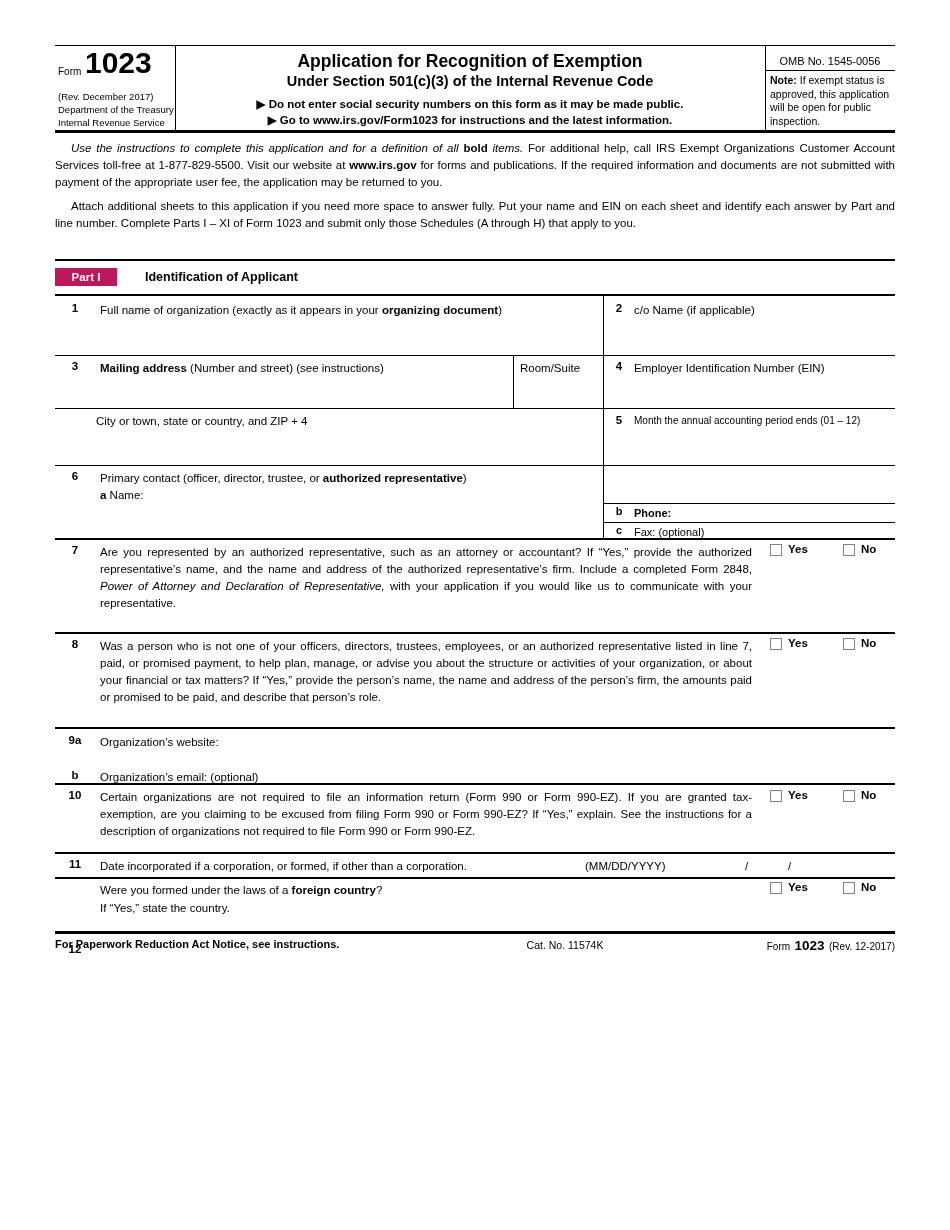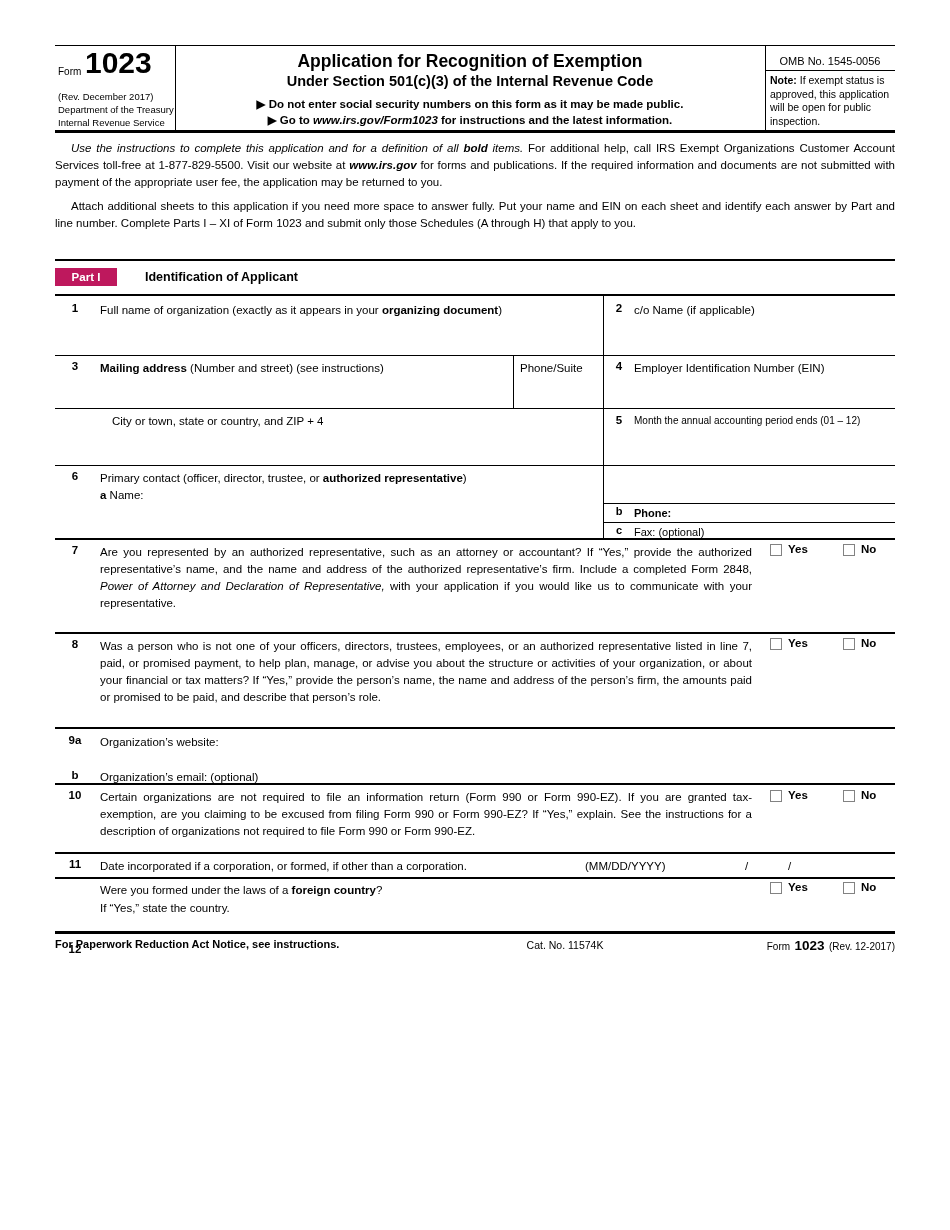--- a/index.html
+++ b/index.html
@@ -13,7 +13,7 @@
   .vline{position:absolute;background:#000;width:1px;}
   .b{font-weight:bold;}
   .i{font-style:italic;}
-  .bi{font-weight:bold;font-style:italic;}
+  .bi{font-weight:bold;}
   .t{font-size:11.5px;line-height:17px;}
   .small{font-size:10px;}
   .num{position:absolute;width:26px;text-align:center;font-weight:bold;font-size:11.5px;}

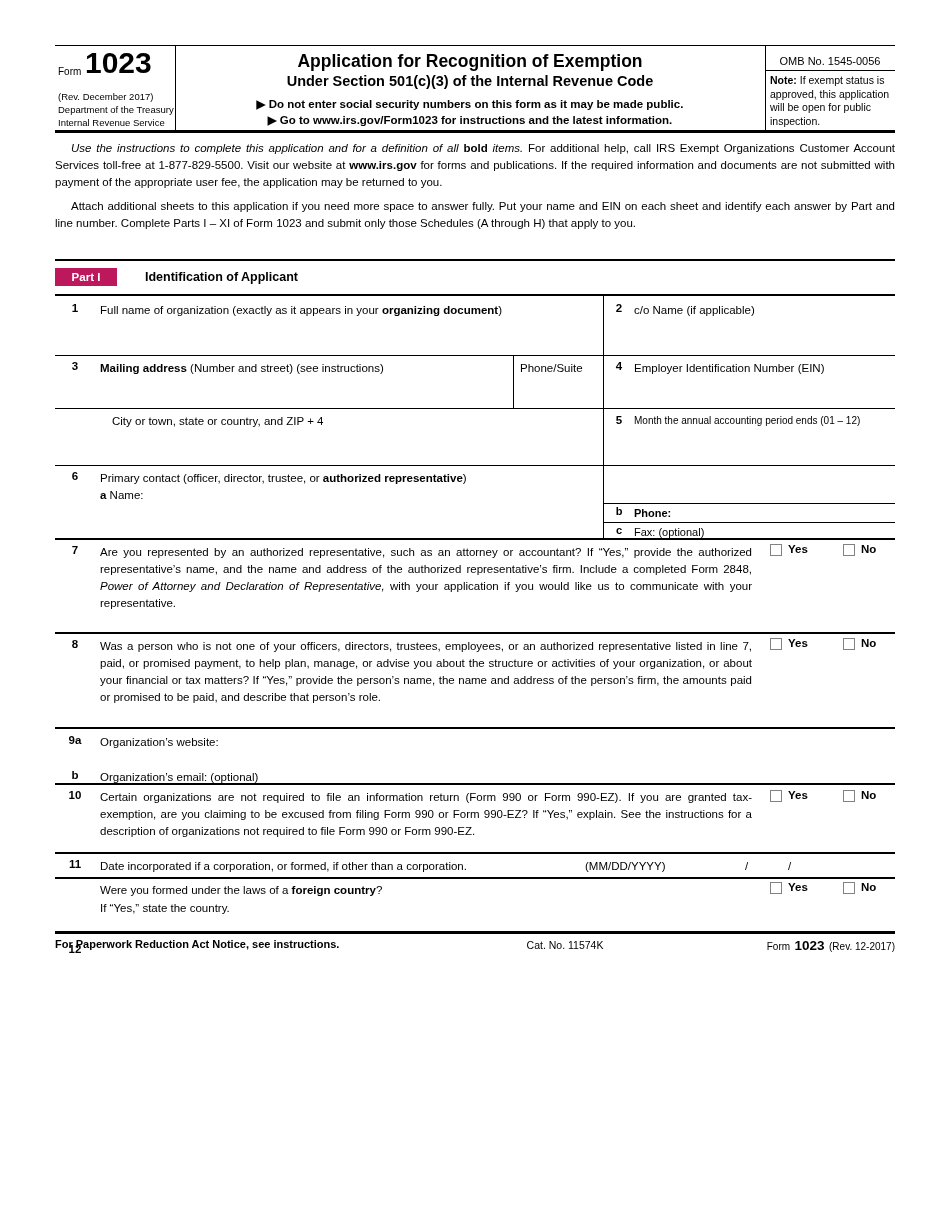--- a/index.html
+++ b/index.html
@@ -84,7 +84,7 @@
   <span class="num" style="left:62px;top:360px;">3</span>
   <div class="abs t" style="left:100px;top:360px;width:405px;"><span class="b">Mailing address</span><span> (Number and street) (see instructions)</span></div>
   <div class="field" style="left:56px;top:380px;width:456px;height:26px;"></div>
-  <div class="abs t" style="left:520px;top:360px;">Phone/Suite</div>
+  <div class="abs t" style="left:520px;top:360px;">Room/Suite</div>
   <div class="field" style="left:514px;top:380px;width:88px;height:26px;"></div>
   <span class="num" style="left:606px;top:360px;">4</span>
   <div class="abs t" style="left:634px;top:360px;">Employer Identification Number (EIN)</div>

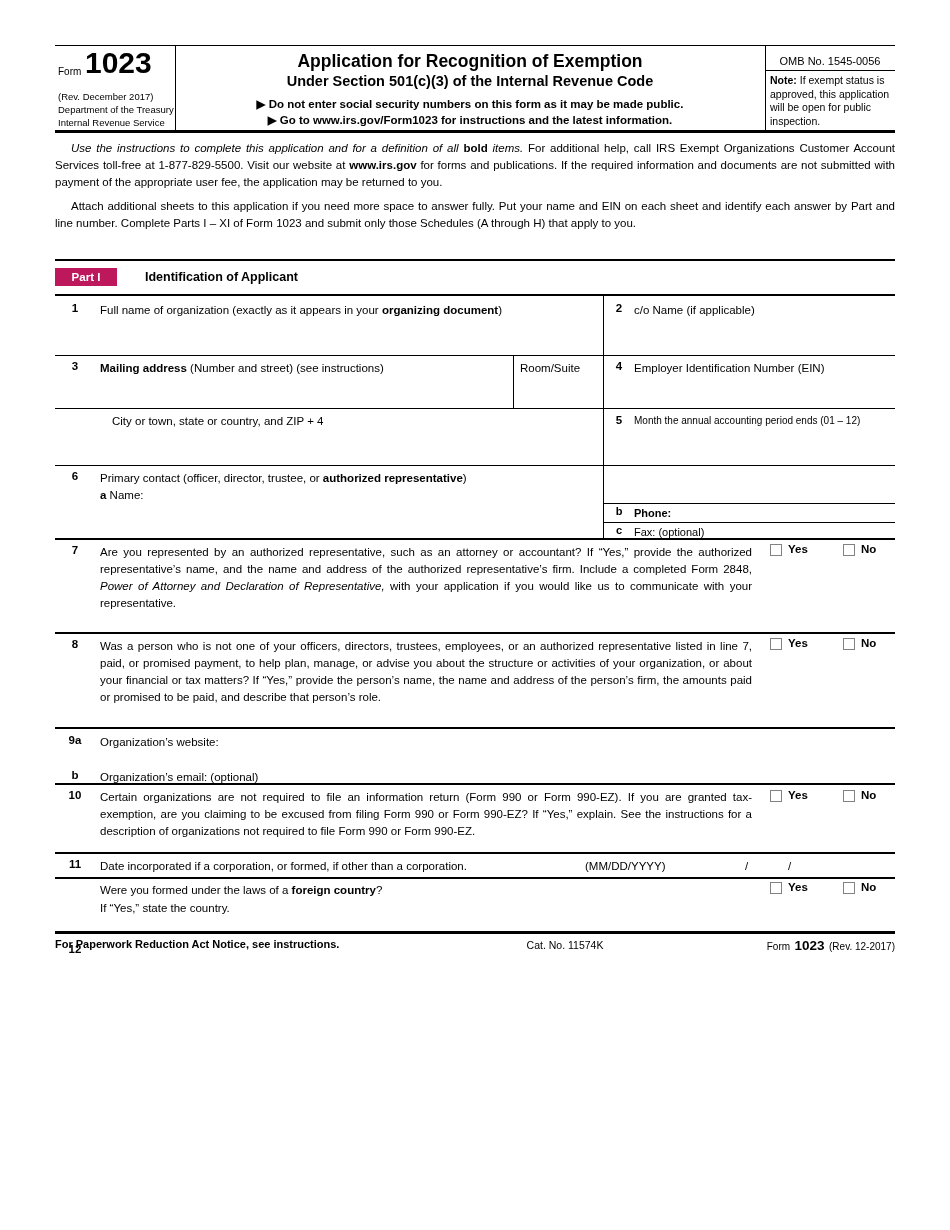--- a/index.html
+++ b/index.html
@@ -90,7 +90,7 @@
   <div class="abs t" style="left:634px;top:360px;">Employer Identification Number (EIN)</div>
   <div class="field" style="left:604px;top:380px;width:290px;height:26px;"></div>
 
-  <div class="abs t" style="left:112px;top:413px;">City or town, state or country, and ZIP + 4</div>
+  <div class="abs t" style="left:96px;top:413px;">City or town, state or country, and ZIP + 4</div>
   <div class="field" style="left:56px;top:432px;width:546px;height:30px;"></div>
   <span class="num" style="left:606px;top:414px;">5</span>
   <div class="abs small" style="left:634px;top:415px;width:258px;">Month the annual accounting period ends (01 – 12)</div>

